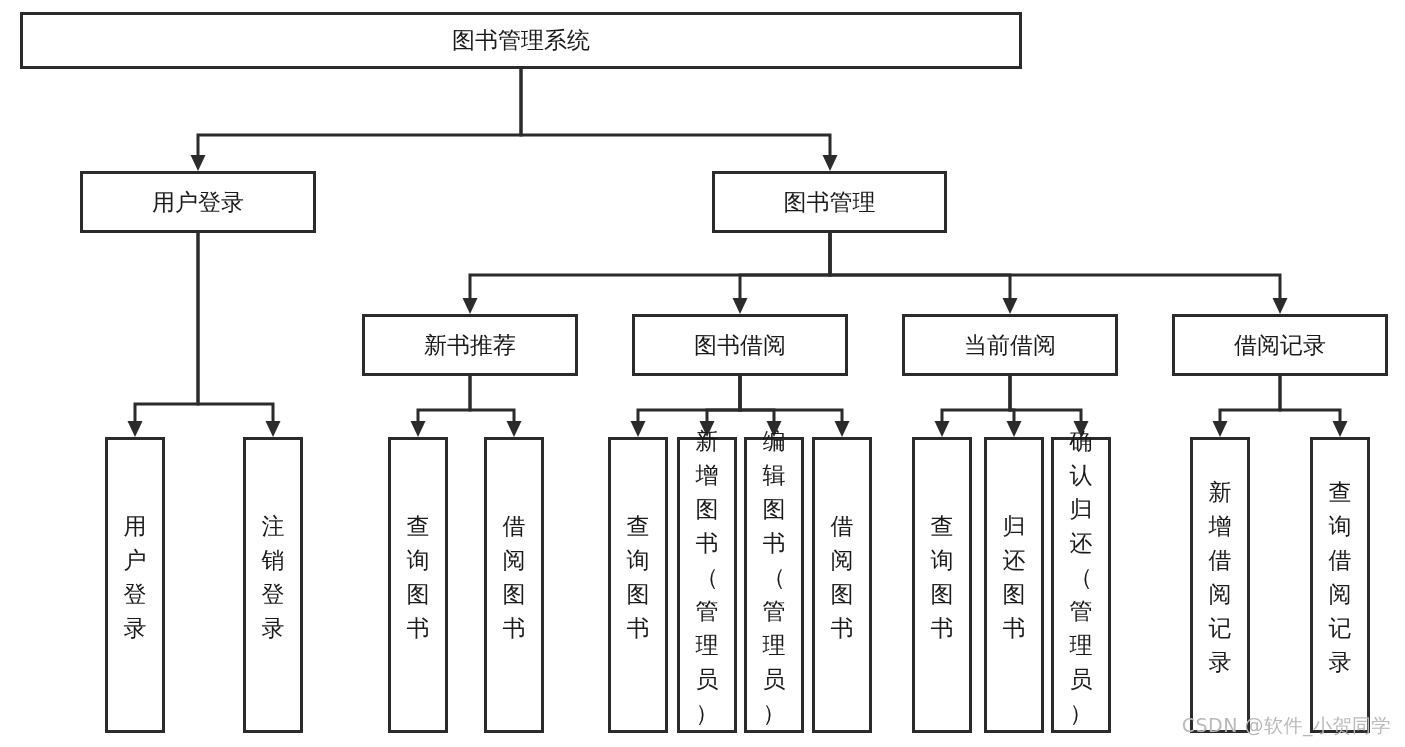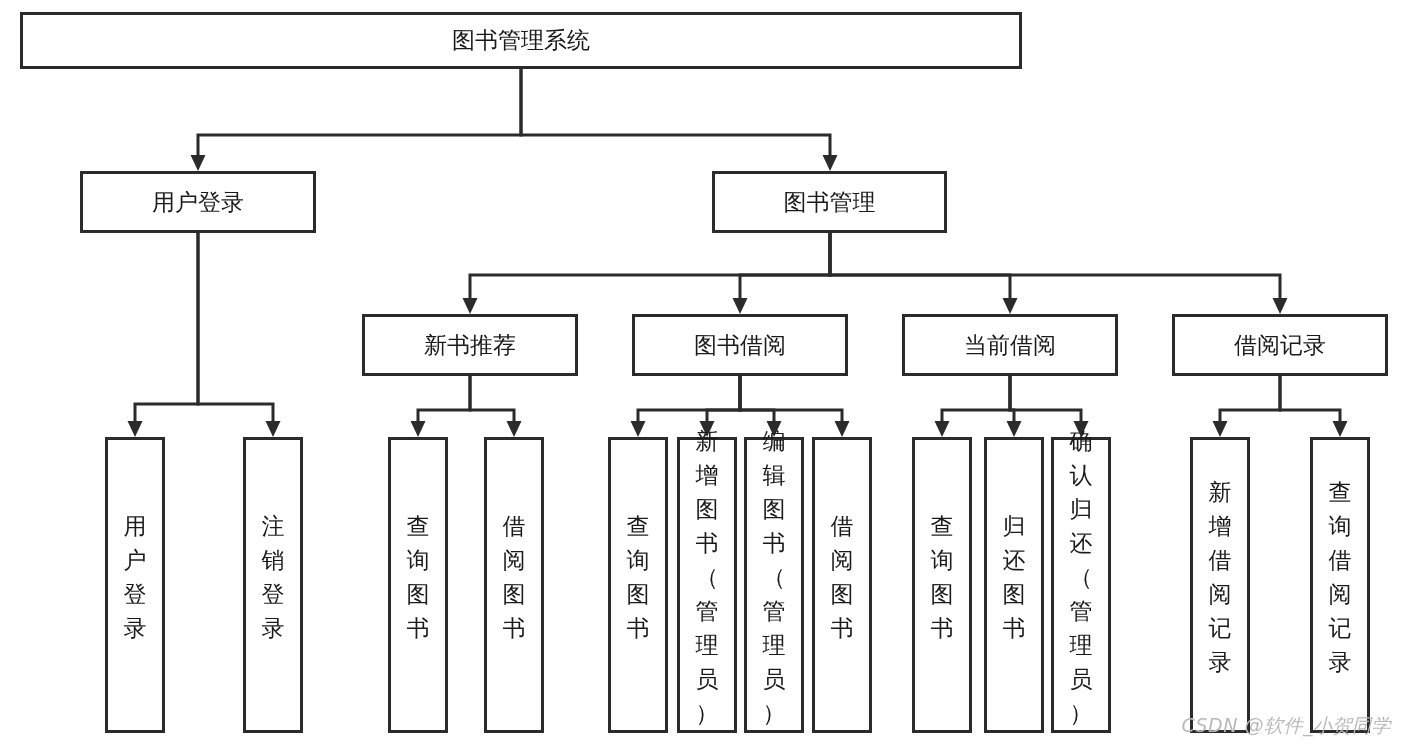--- a/index.html
+++ b/index.html
@@ -66,7 +66,6 @@
     letter-spacing: 0.5px;
     white-space: nowrap;
     user-select: none;
-    font-style: italic;
   }
 </style>
 </head>

